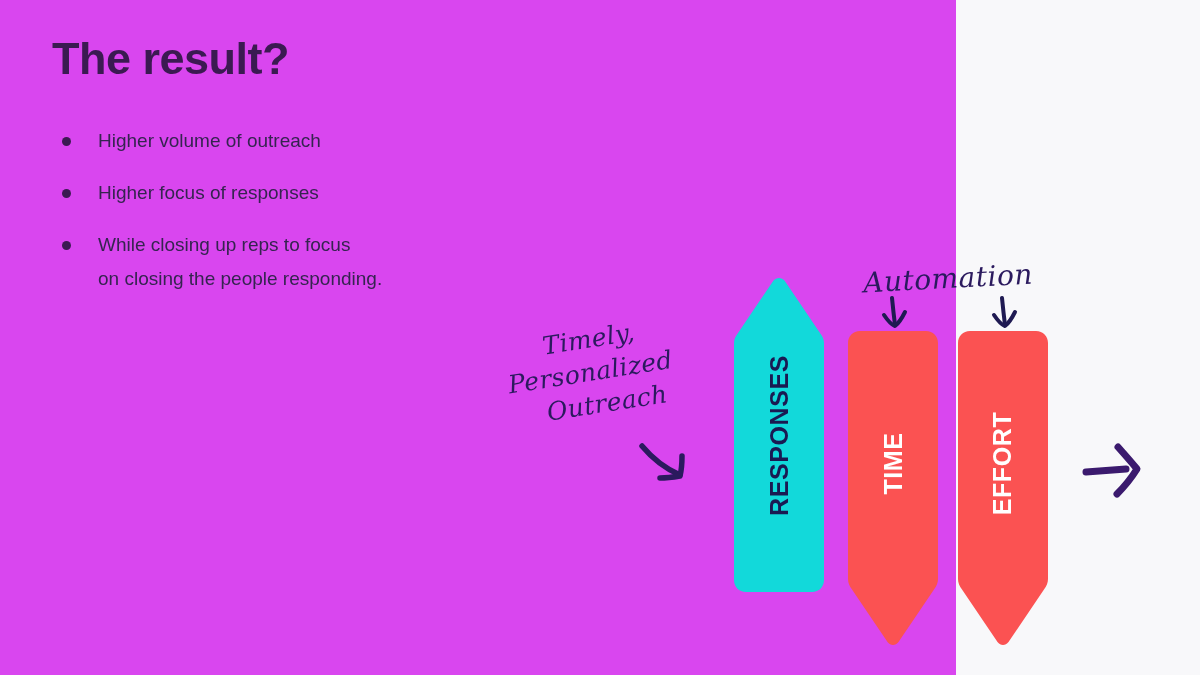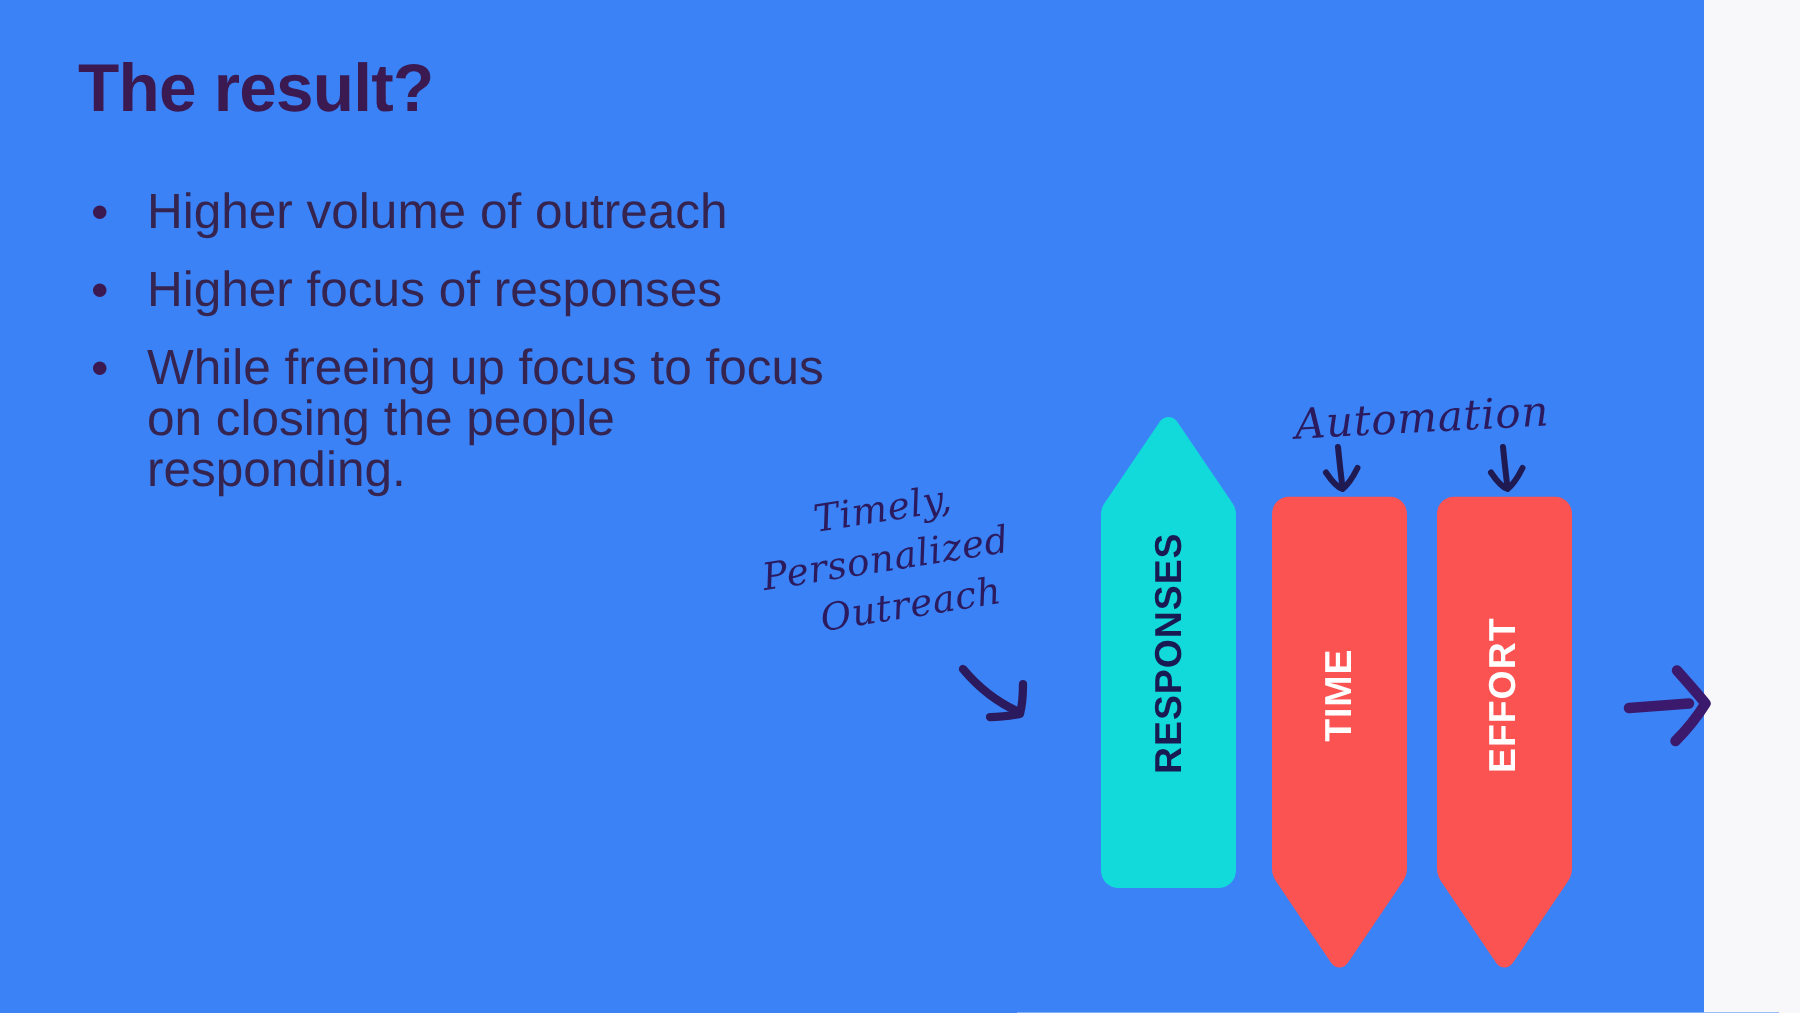--- a/index.html
+++ b/index.html
@@ -18,9 +18,9 @@
   #slide {
     position: absolute;
     inset: 0;
-    width: 1136px;
+    width: 956px;
     height: 675px;
-    background: #3b82f6;
+    background: #d946ef;
   }
 
   

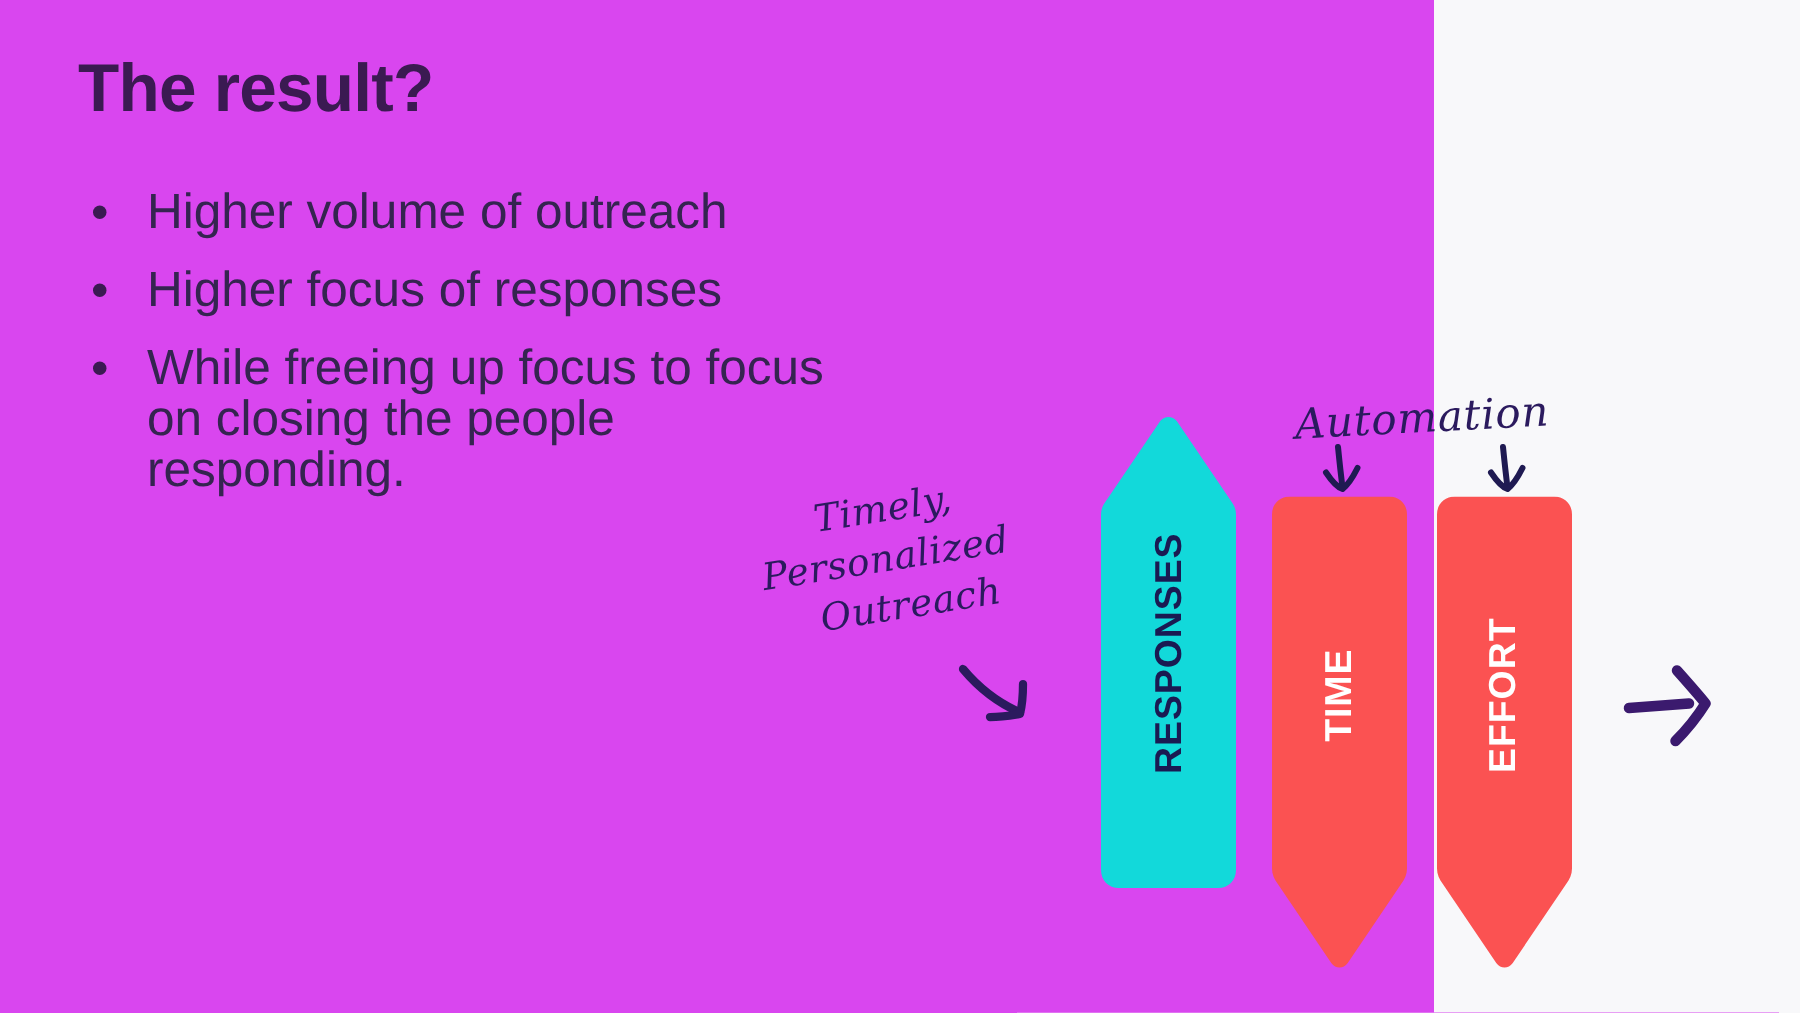--- a/index.html
+++ b/index.html
@@ -58,7 +58,7 @@
     margin-right: 27px;
   }
   .bullet-text {
-    font-size: 33px;
+    font-size: 19px;
     line-height: 34px;
     color: #352450;
     font-weight: 400;

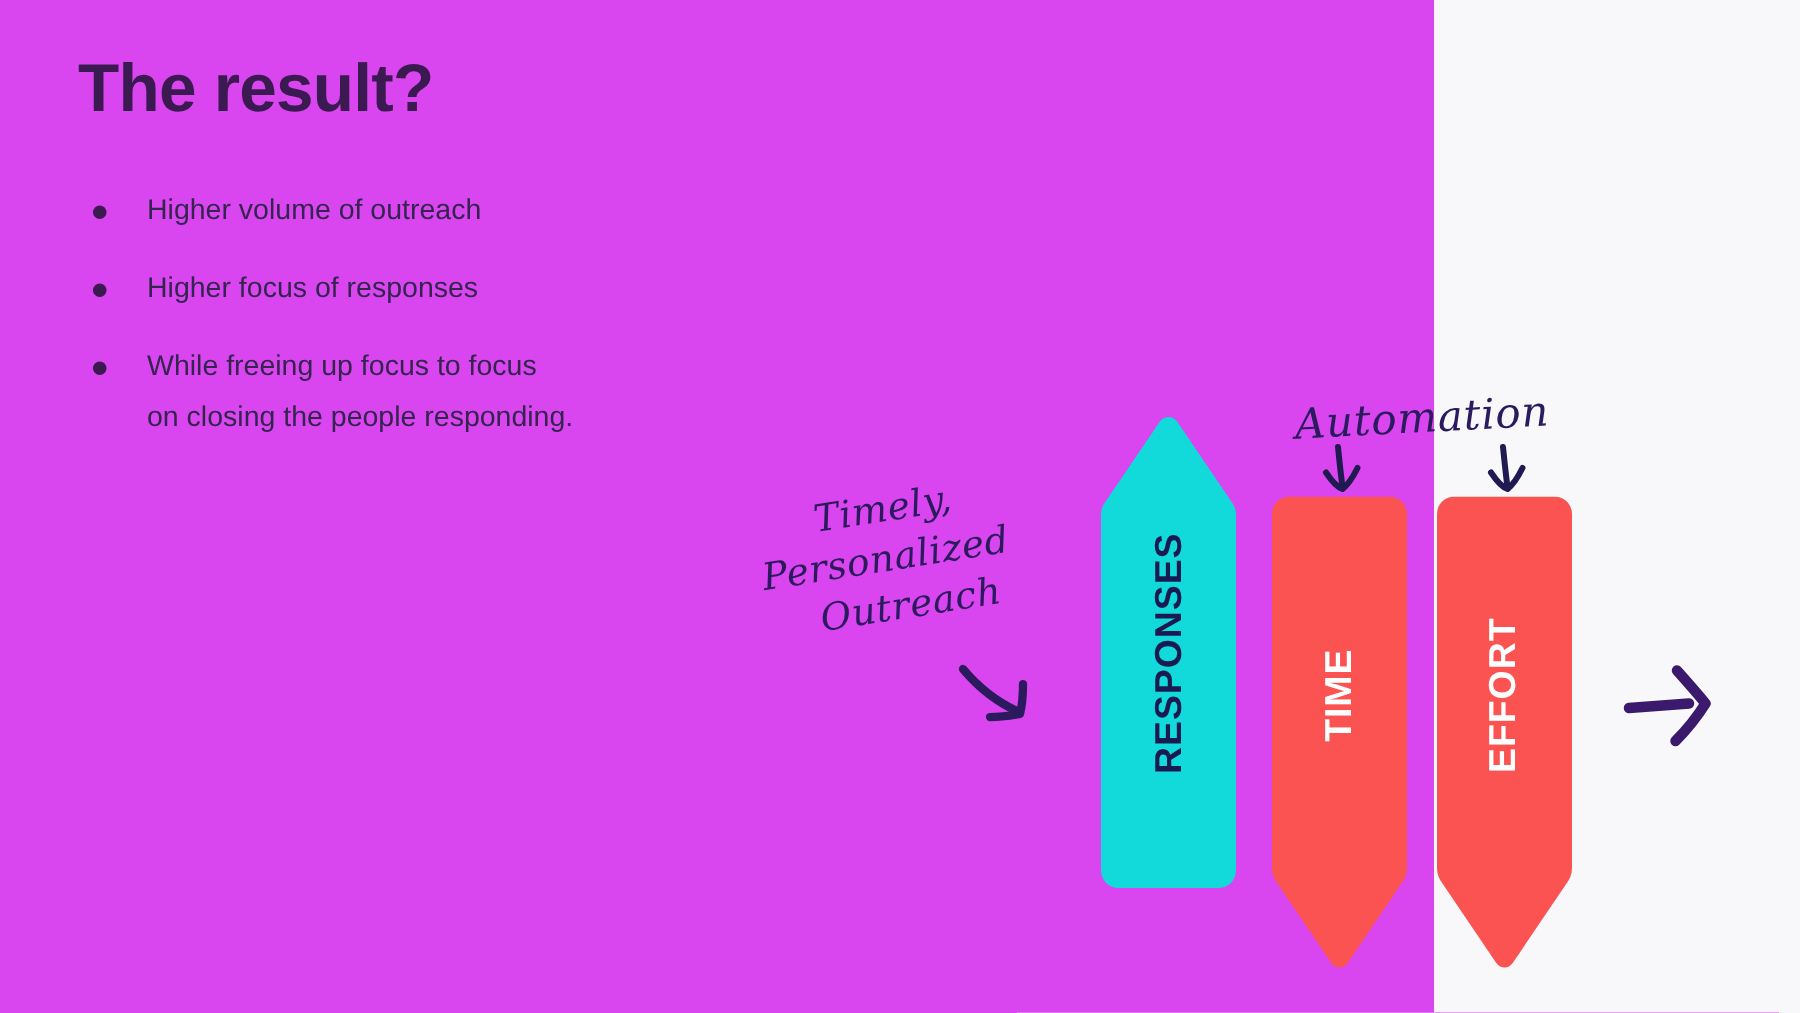--- a/index.html
+++ b/index.html
@@ -190,7 +190,7 @@
 
     <div class="bullet-row">
       <span class="bullet-dot"></span>
-      <span class="bullet-text">While freeing up focus to focus
+      <span class="bullet-text">While closing up reps to focus
 on closing the people responding.</span>
     </div>
 

